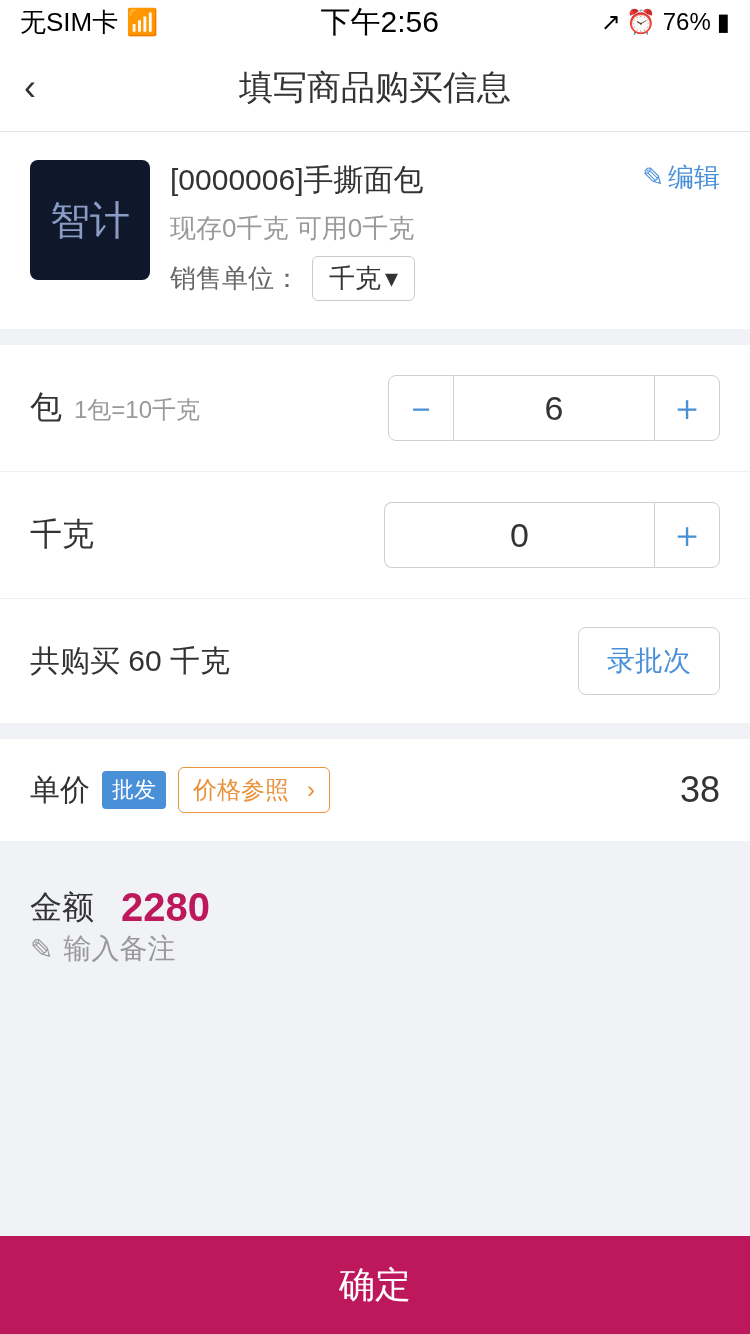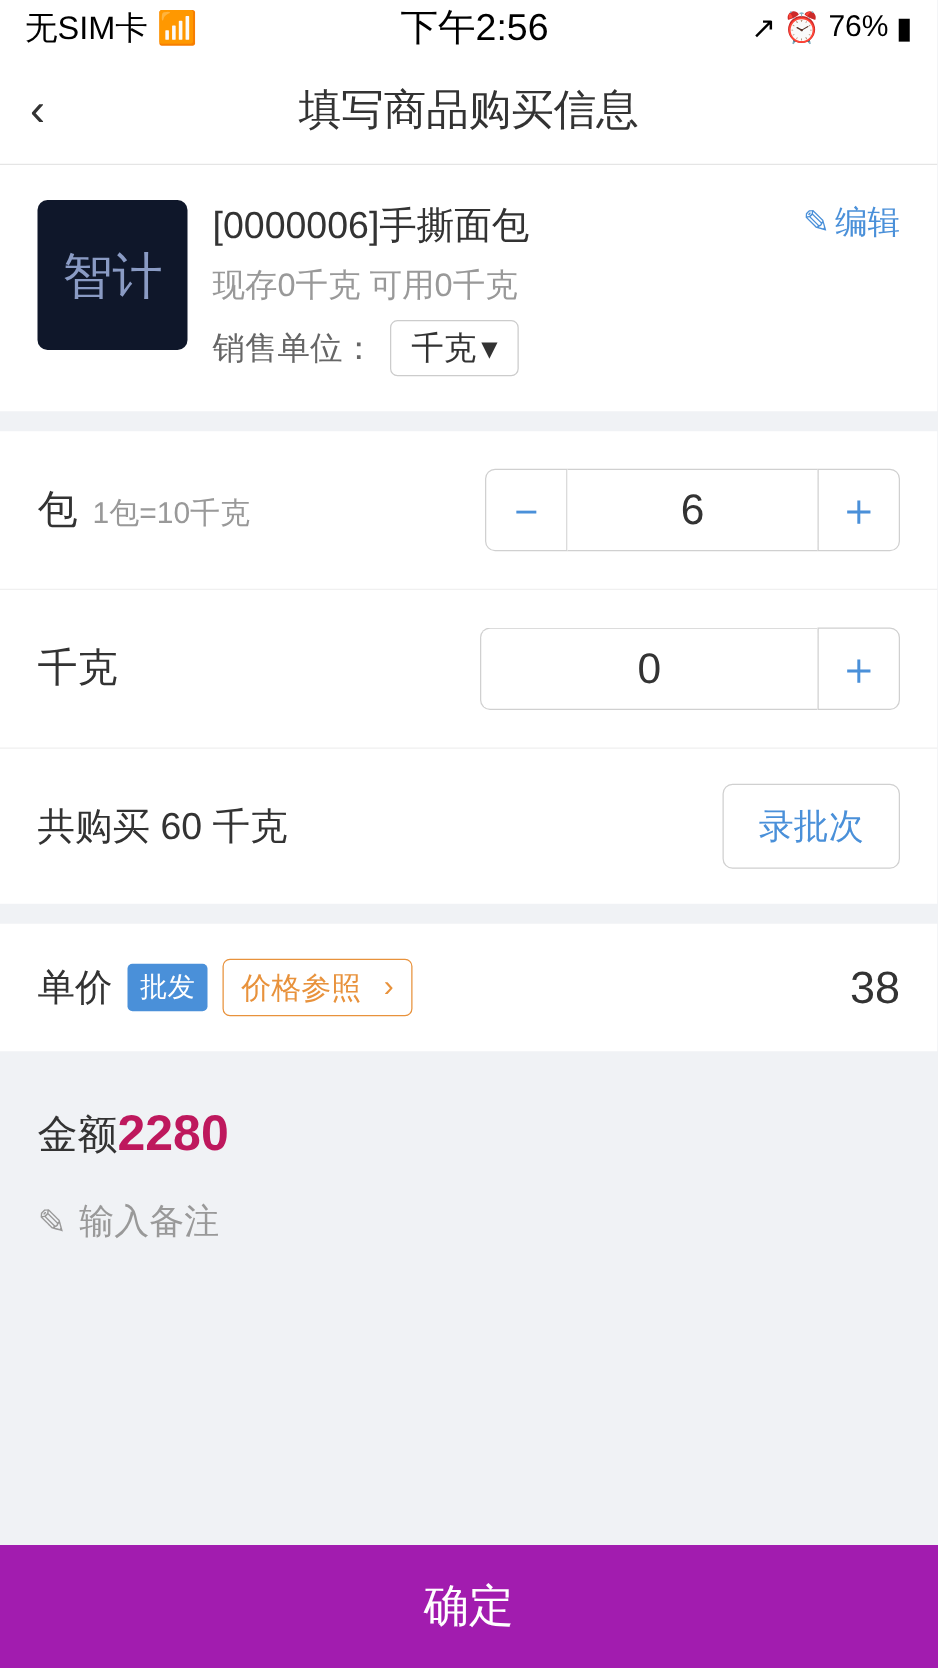--- a/index.html
+++ b/index.html
@@ -289,8 +289,8 @@
     .amount-row {
       display: flex;
       align-items: center;
-      gap: 0;
-      margin-bottom: 28px;
+      gap: 27px;
+      margin-bottom: 0;
     }
     .amount-label {
       font-size: 32px;

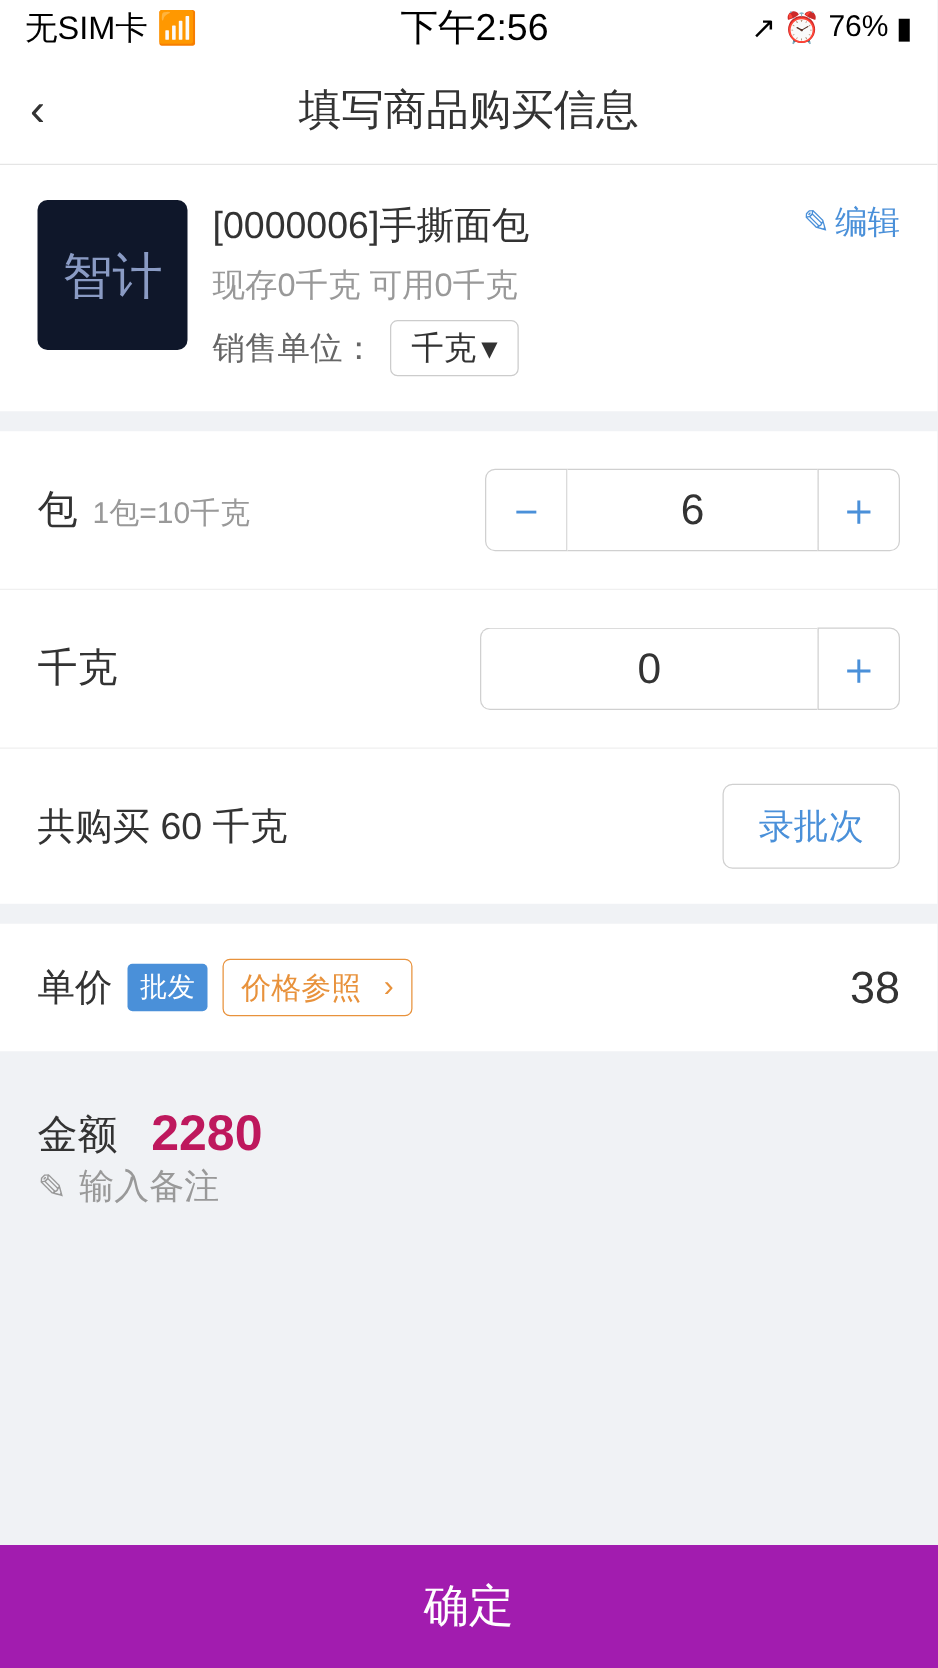--- a/index.html
+++ b/index.html
@@ -324,7 +324,7 @@
       left: 0;
       width: 750px;
       height: 98px;
-      background: #a21caf;
+      background: #be185d;
       color: #fff;
       font-size: 36px;
       display: flex;

